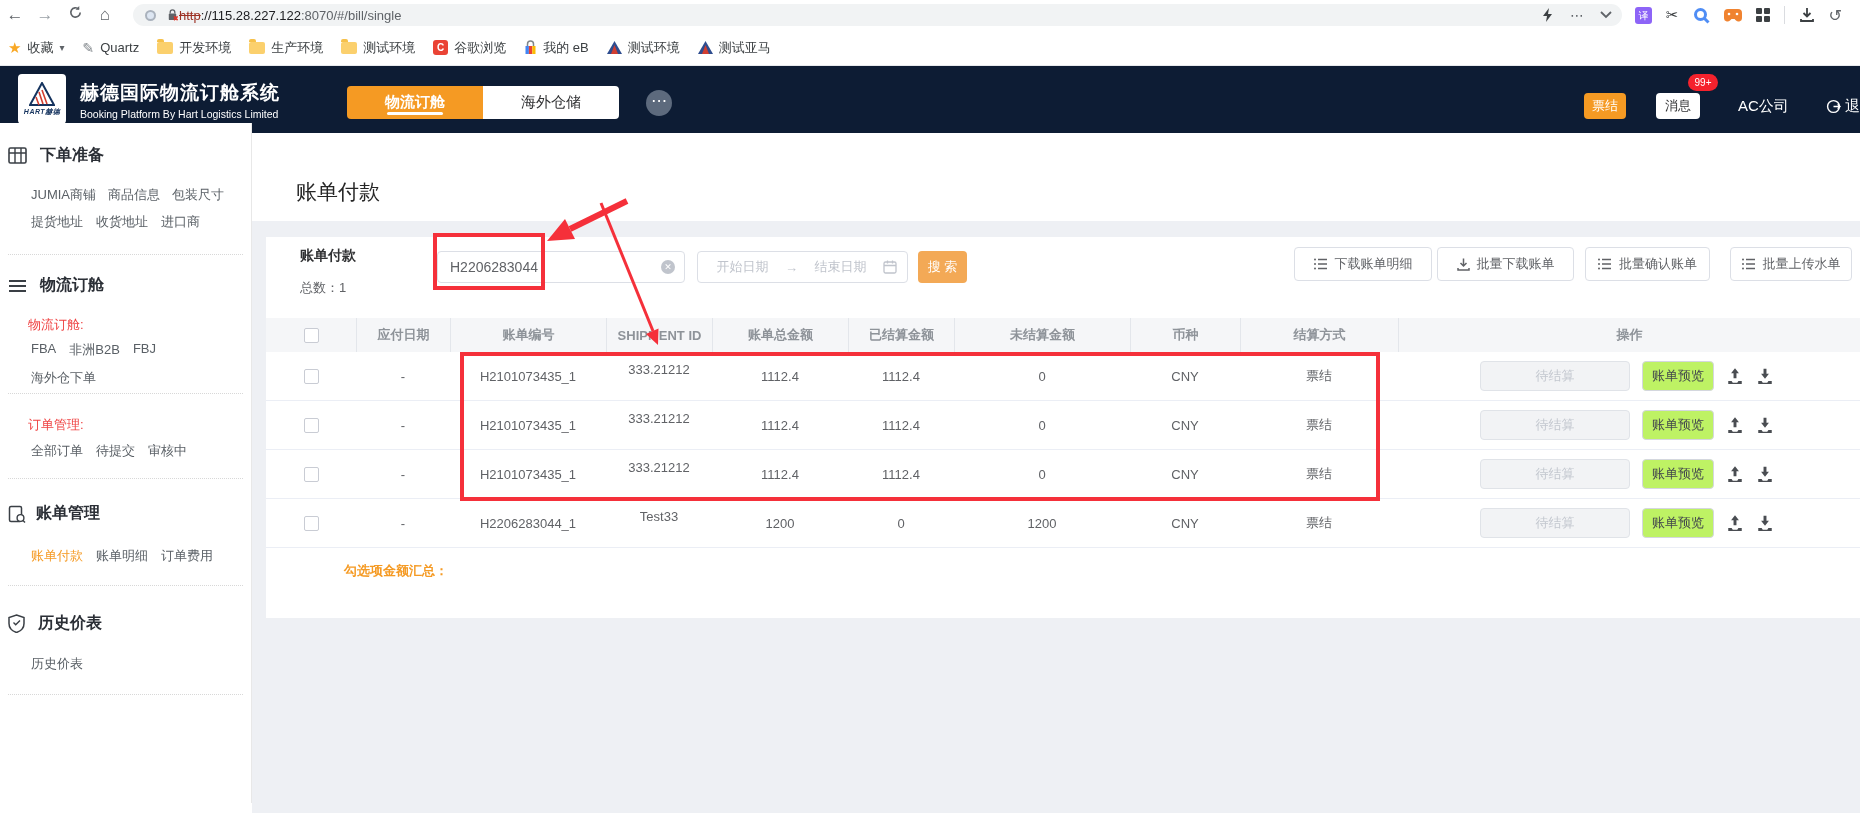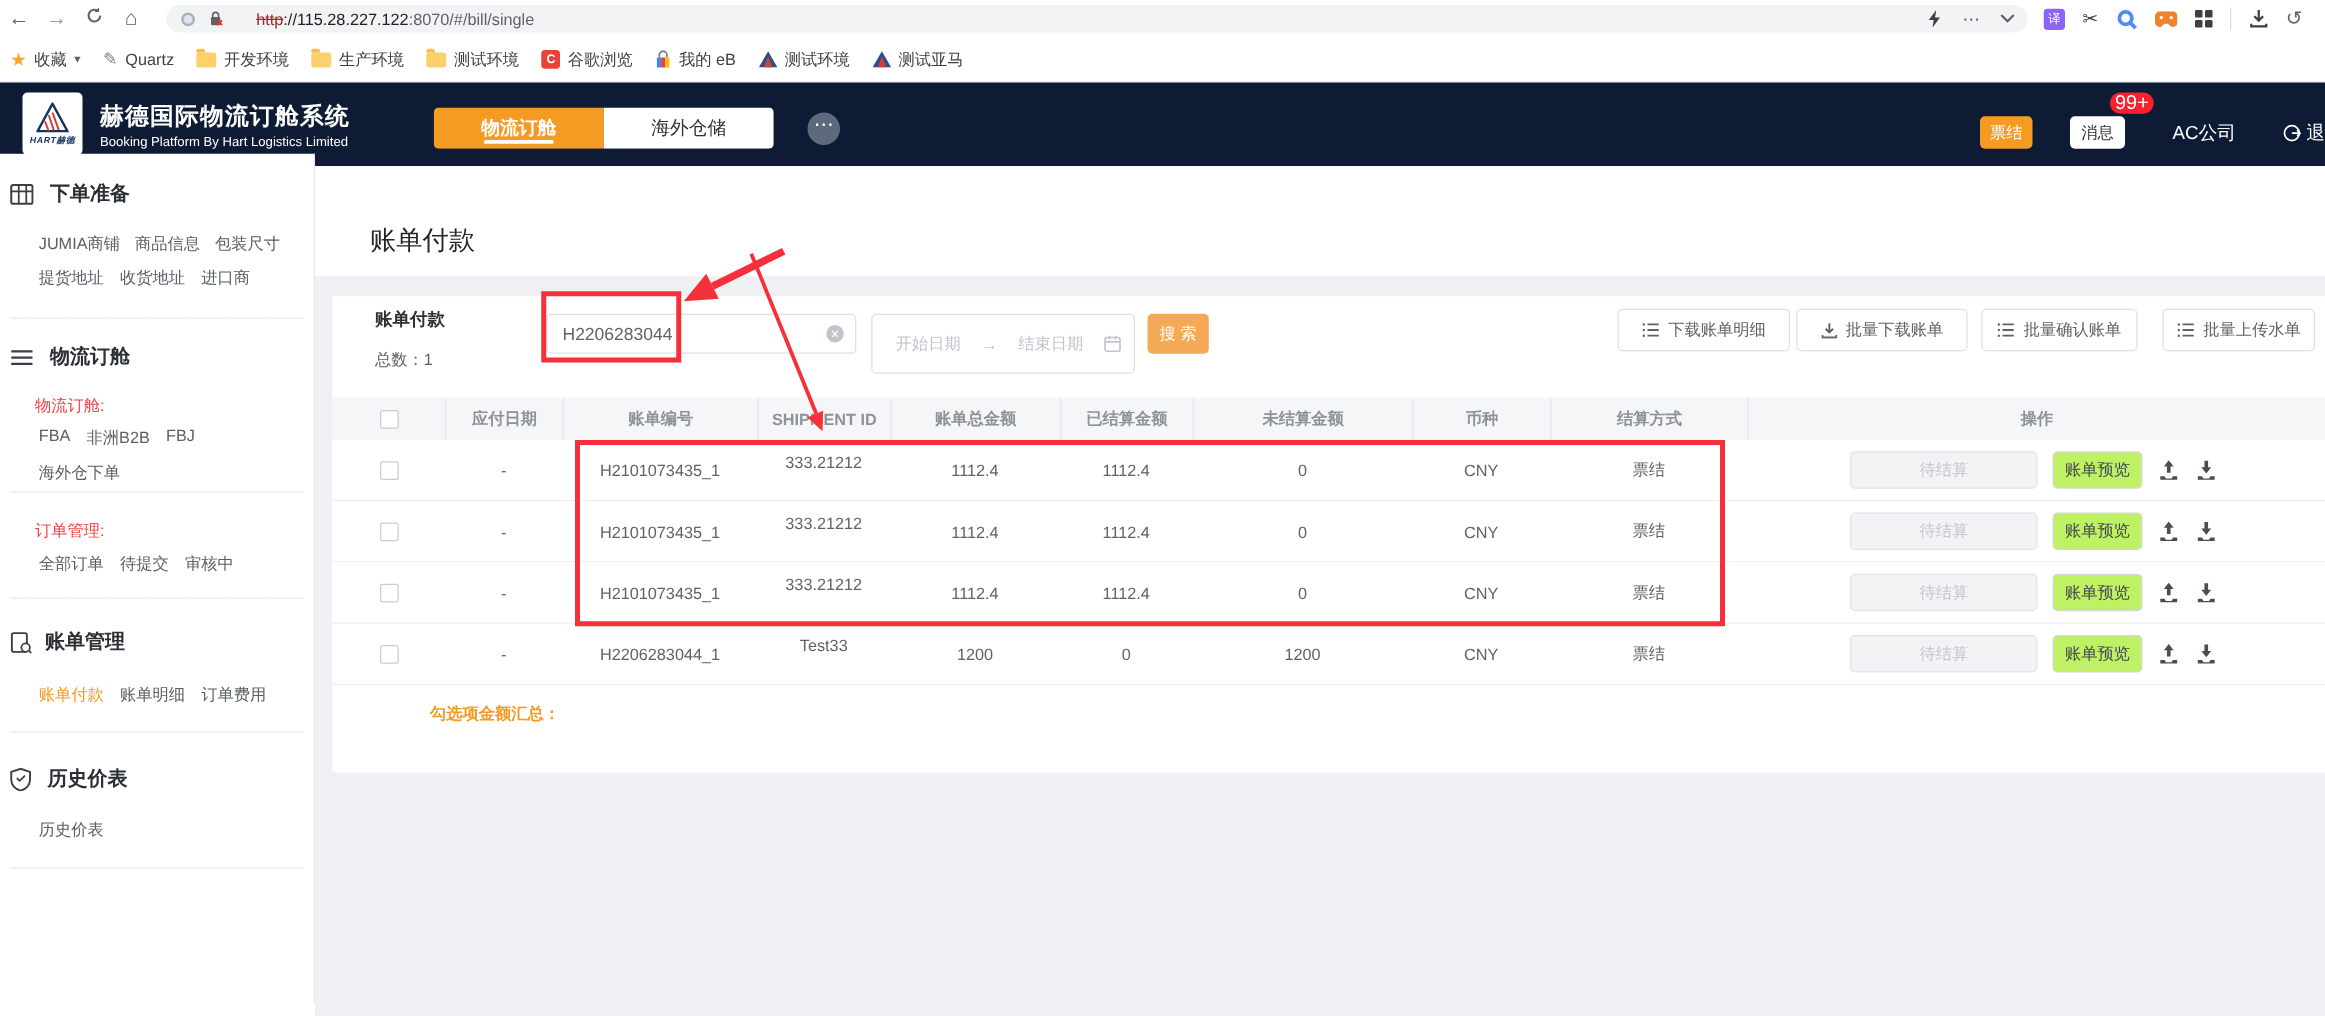--- a/index.html
+++ b/index.html
@@ -12,7 +12,7 @@
   .nav-ic.fwd { color:#9aa0a6; }
   .addr-pill { position:absolute; left:133px; top:4px; width:1489px; height:22px; background:#f1f3f4; border-radius:11px; display:flex; align-items:center; padding:0 10px; }
   .site-dot { width:11px; height:11px; border-radius:50%; border:2px solid #aab2bd; background:#dde6f2; margin-left:2px; }
-  .url { margin-left:26px; font-size:13px; color:#5f6368; white-space:nowrap; }
+  .url { margin-left:0; font-size:13px; color:#5f6368; white-space:nowrap; }
   .url .scheme { color:#9c3023; text-decoration:line-through; }
   .url .host { color:#202124; }
   .pill-right { position:absolute; right:10px; display:flex; align-items:center; gap:16px; }

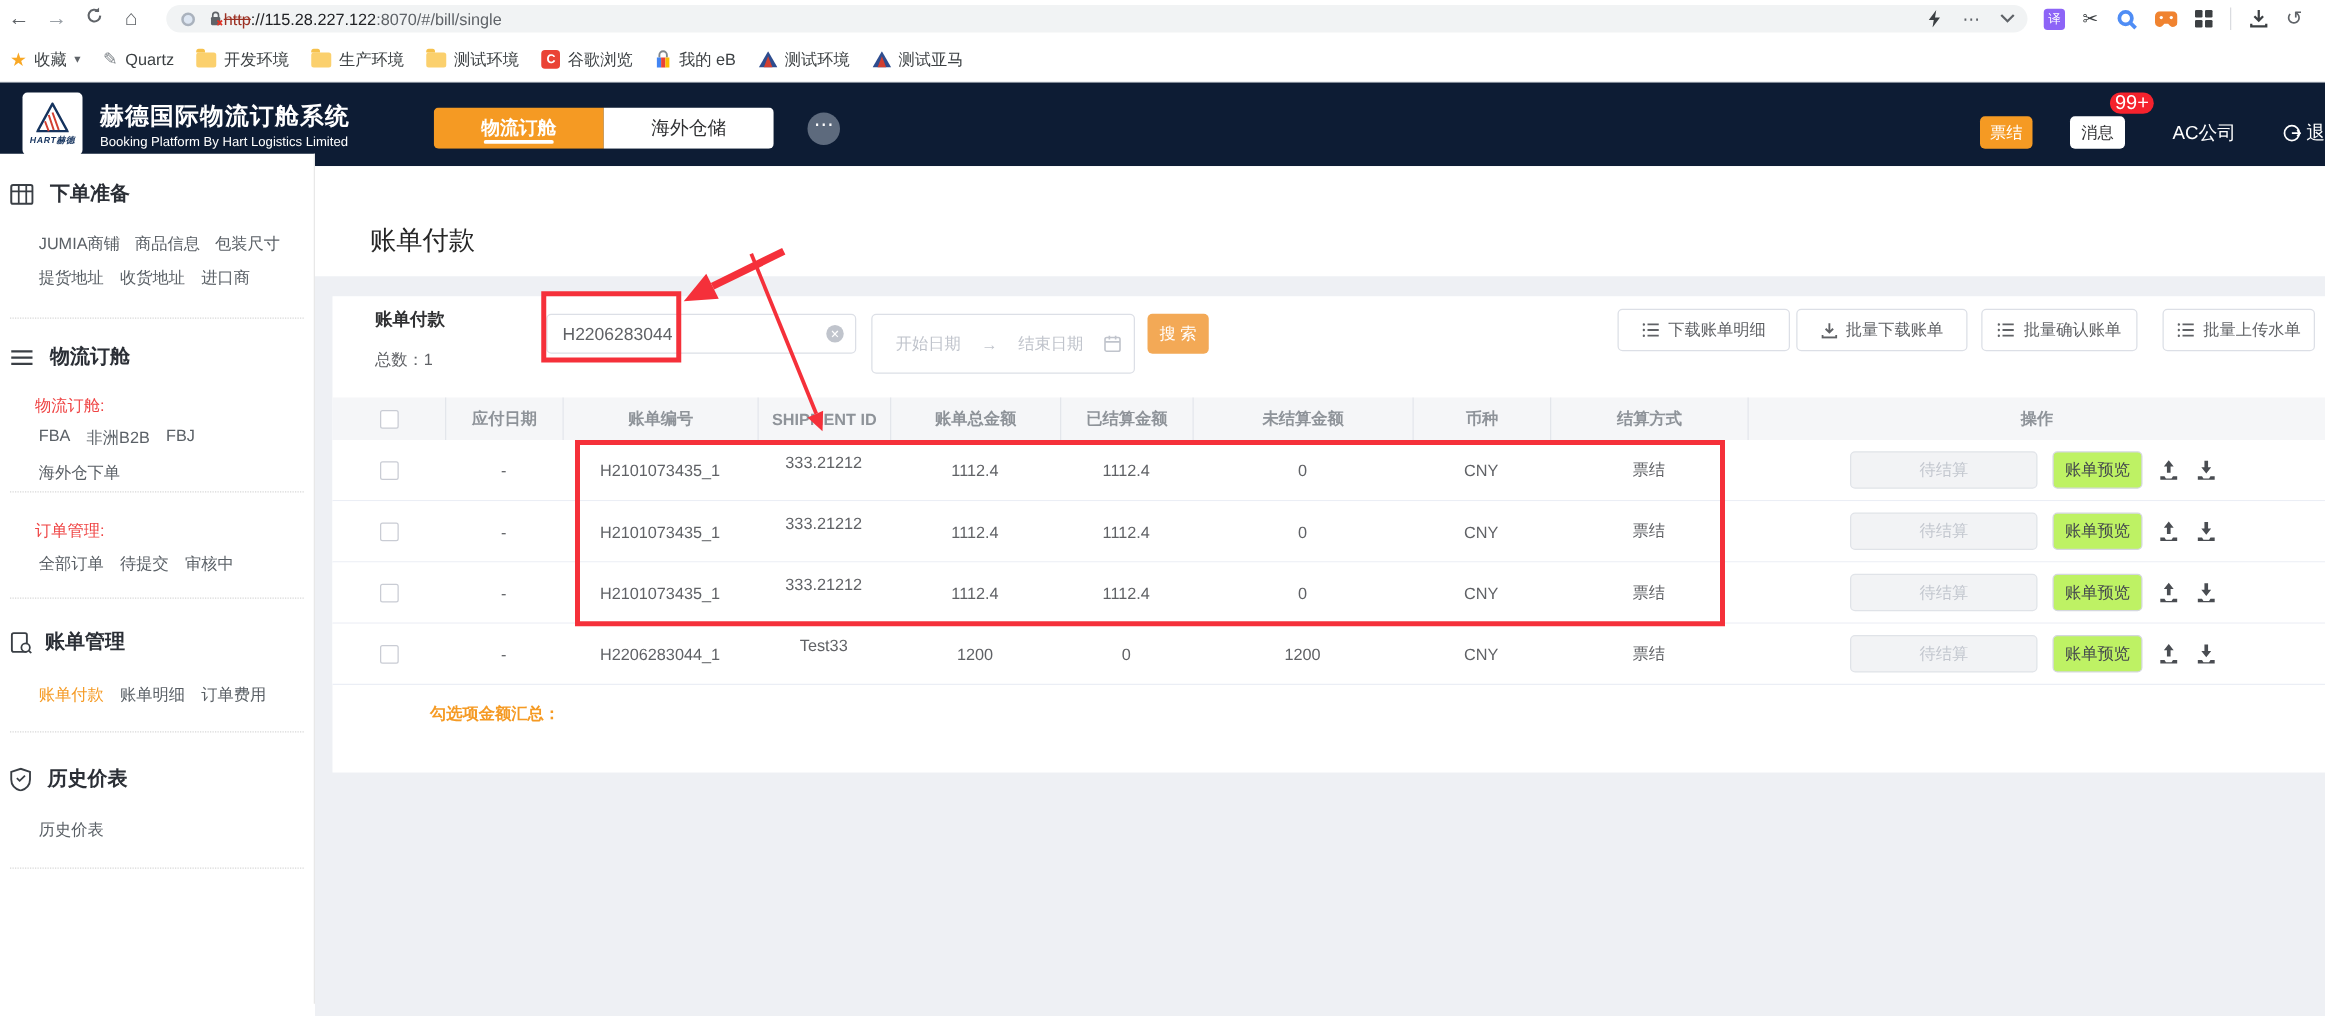--- a/index.html
+++ b/index.html
@@ -47,7 +47,7 @@
   .more-circle { position:absolute; left:646px; top:24px; width:26px; height:26px; border-radius:50%; background:#5d6a7d; color:#fff; text-align:center; line-height:22px; font-size:16px; cursor:pointer; }
   .btn-piaojie { position:absolute; left:1584px; top:27px; width:42px; height:26px; background:#f59a23; border:none; border-radius:4px; color:#fff; font-size:13px; cursor:pointer; }
   .btn-msg { position:absolute; left:1656px; top:27px; width:44px; height:26px; background:#fff; border:none; border-radius:4px; color:#303133; font-size:13px; cursor:pointer; }
-  .badge { position:absolute; left:1688px; top:8px; min-width:30px; height:17px; background:#f5222d; border-radius:9px; color:#fff; font-size:16px; line-height:17px; text-align:center; padding:0 4px; }
+  .badge { position:absolute; left:1688px; top:8px; min-width:30px; height:17px; background:#f5222d; border-radius:9px; color:#fff; font-size:10px; line-height:17px; text-align:center; padding:0 4px; }
   .company { position:absolute; left:1738px; top:31px; color:#fff; font-size:15px; cursor:pointer; }
   .logout { position:absolute; left:1826px; top:31px; color:#fff; font-size:15px; display:flex; align-items:center; gap:4px; cursor:pointer; white-space:nowrap; }
 

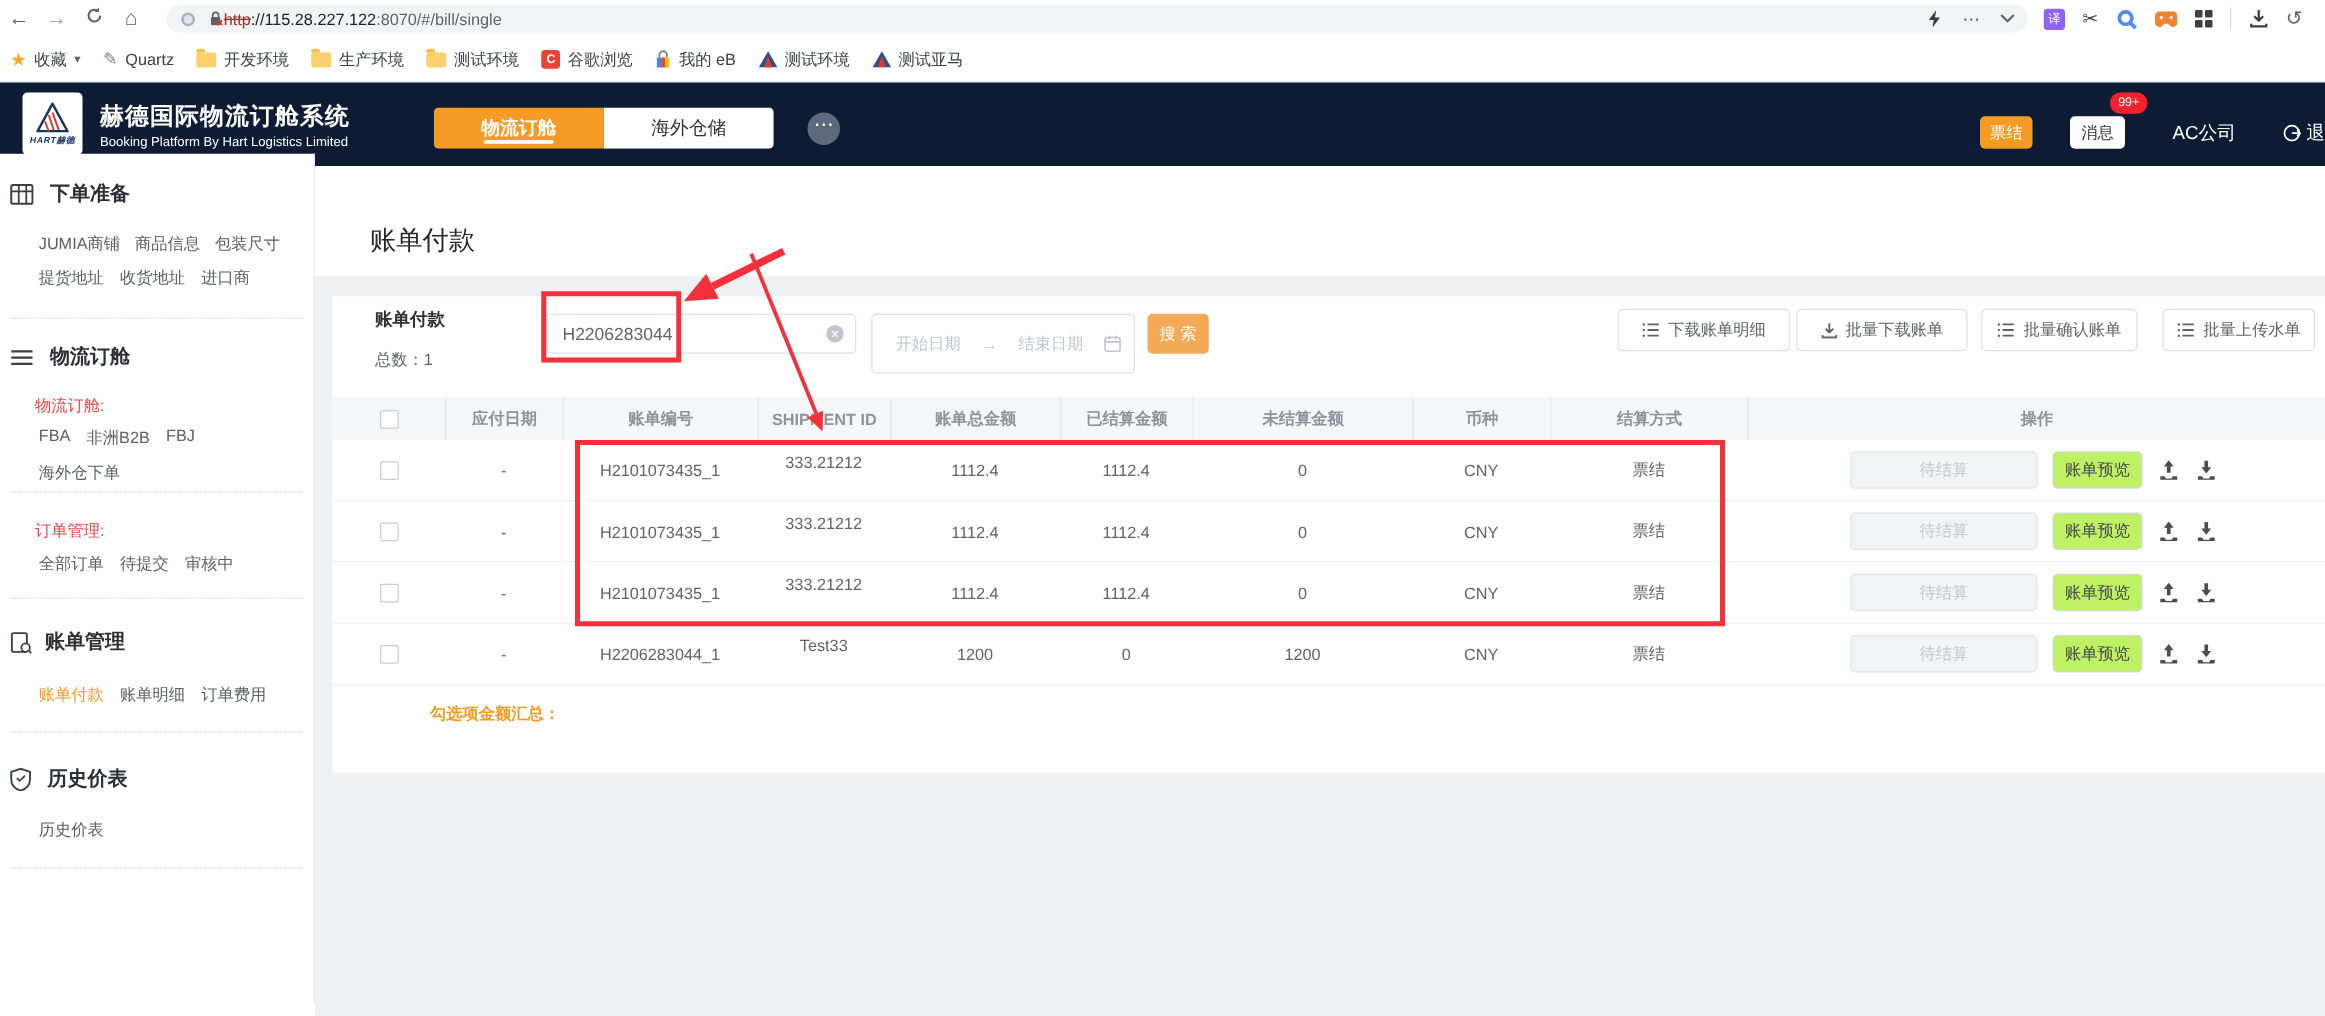--- a/index.html
+++ b/index.html
@@ -71,7 +71,7 @@
   .q-total { position:absolute; left:34px; top:42px; font-size:13px; color:#606266; }
   .q-input { position:absolute; left:171px; top:14px; width:248px; height:32px; border:1px solid #dcdfe6; border-radius:4px; padding:0 30px 0 12px; font-size:14px; color:#606266; font-family:inherit; }
   .clear-ic { position:absolute; left:395px; top:23px; width:14px; height:14px; border-radius:50%; background:#c0c4cc; color:#fff; font-size:9px; line-height:14px; text-align:center; cursor:pointer; }
-  .daterange { position:absolute; left:431px; top:14px; width:211px; height:48px; border:1px solid #dcdfe6; border-radius:4px; display:flex; align-items:center; padding:0 10px; font-size:13px; color:#c0c4cc; gap:8px; }
+  .daterange { position:absolute; left:431px; top:14px; width:211px; height:32px; border:1px solid #dcdfe6; border-radius:4px; display:flex; align-items:center; padding:0 10px; font-size:13px; color:#c0c4cc; gap:8px; }
   .btn-search { position:absolute; left:652px; top:14px; width:49px; height:32px; background:#f3a956; border:none; border-radius:4px; color:#fff; font-size:13px; cursor:pointer; }
   .act-btn { position:absolute; top:10px; height:34px; background:#fff; border:1px solid #dcdfe6; border-radius:4px; font-size:13px; color:#606266; display:flex; align-items:center; justify-content:center; gap:7px; cursor:pointer; font-family:inherit; }
   .act-btn svg { flex:none; }

